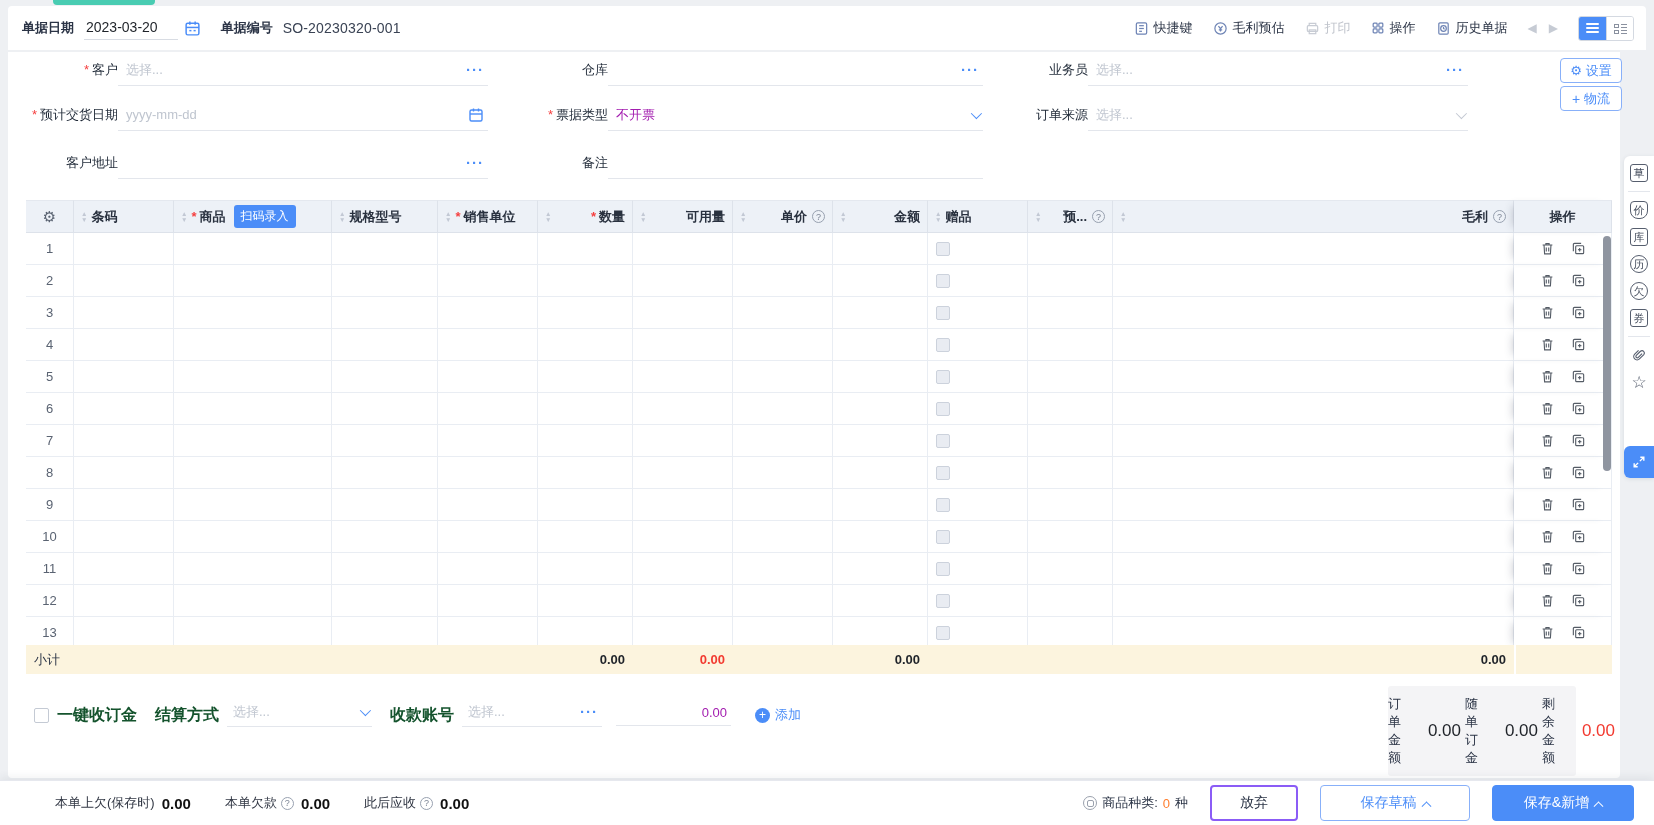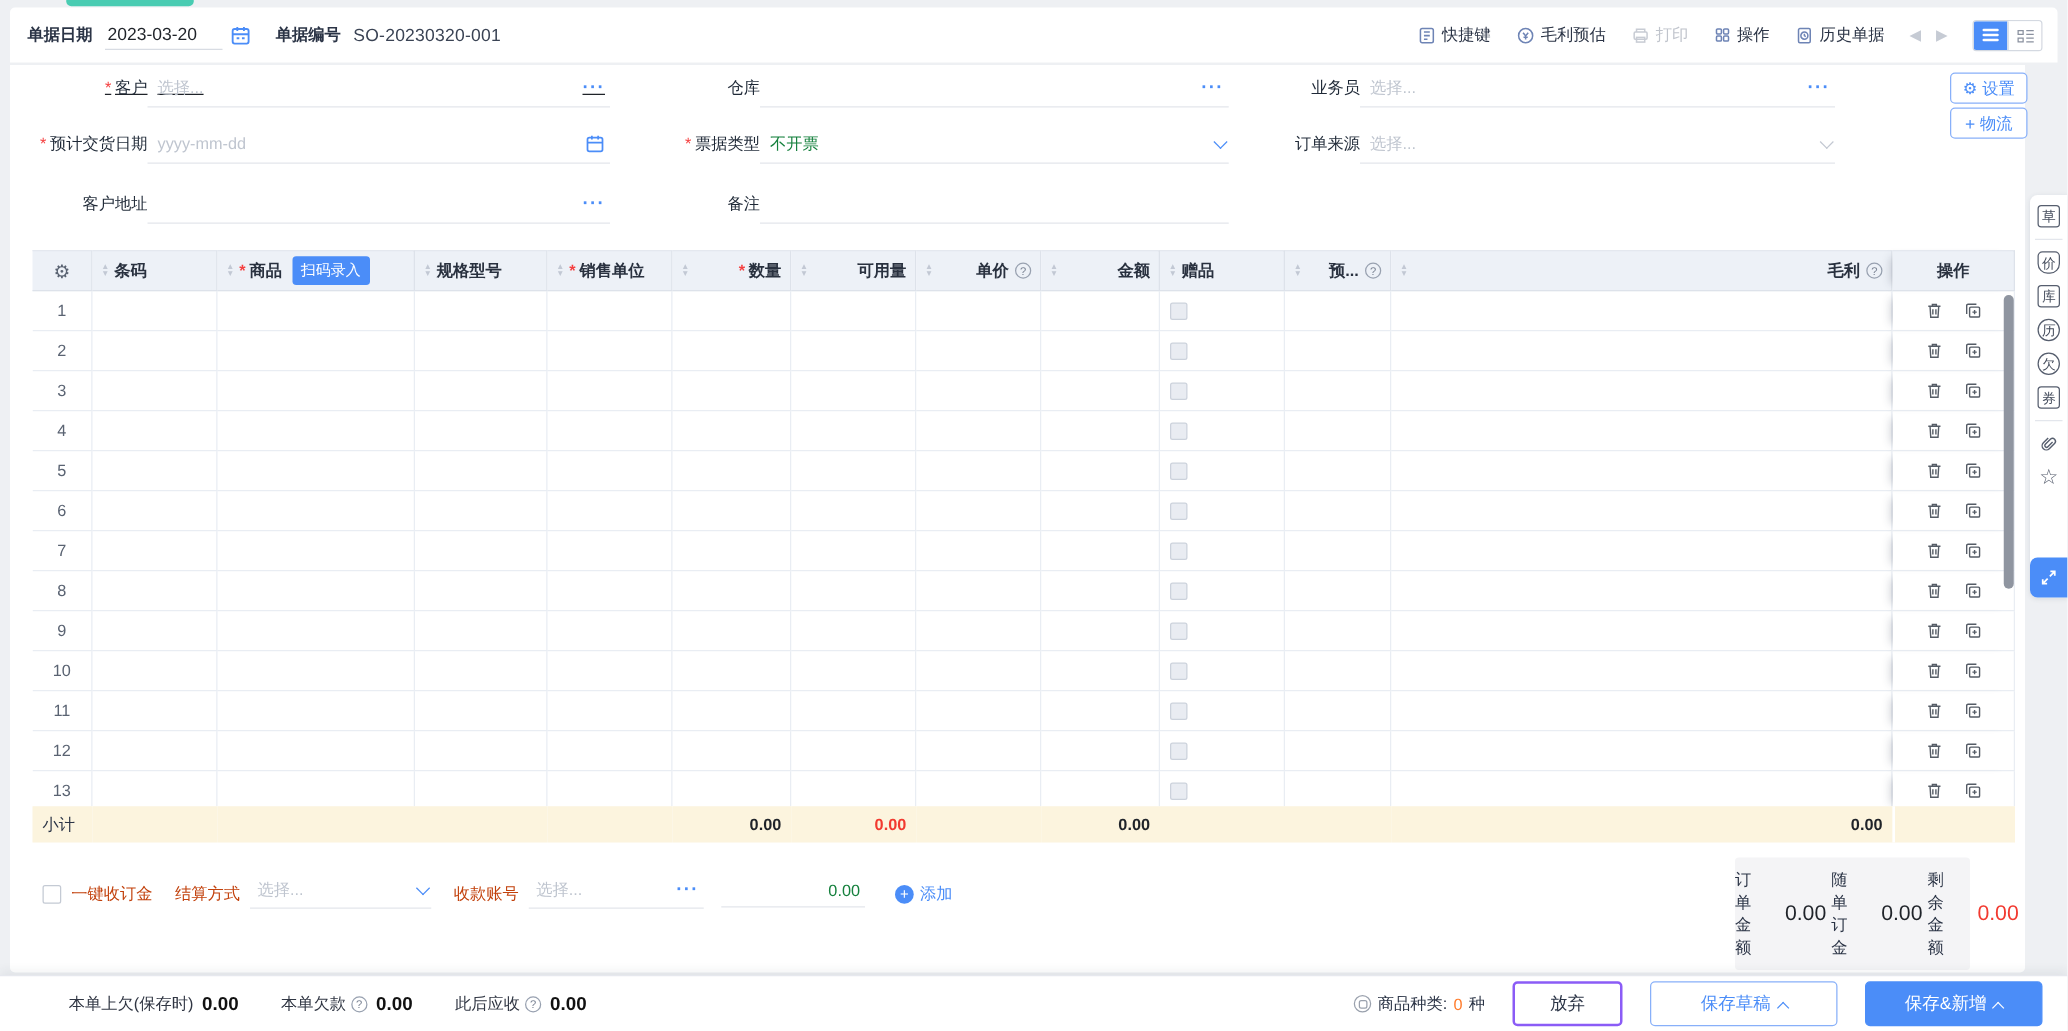--- a/index.html
+++ b/index.html
@@ -216,7 +216,7 @@
 
 <div class="card">
 
-  <div class="ffield" style="left:10px; top:8px; width:470px;text-decoration:underline;">
+  <div class="ffield" style="left:10px; top:8px; width:470px;">
     <span class="flabel req" style="width:100px; text-align:right;">客户</span>
     <span class="fline">
       <span class="placeholder">选择...</span>

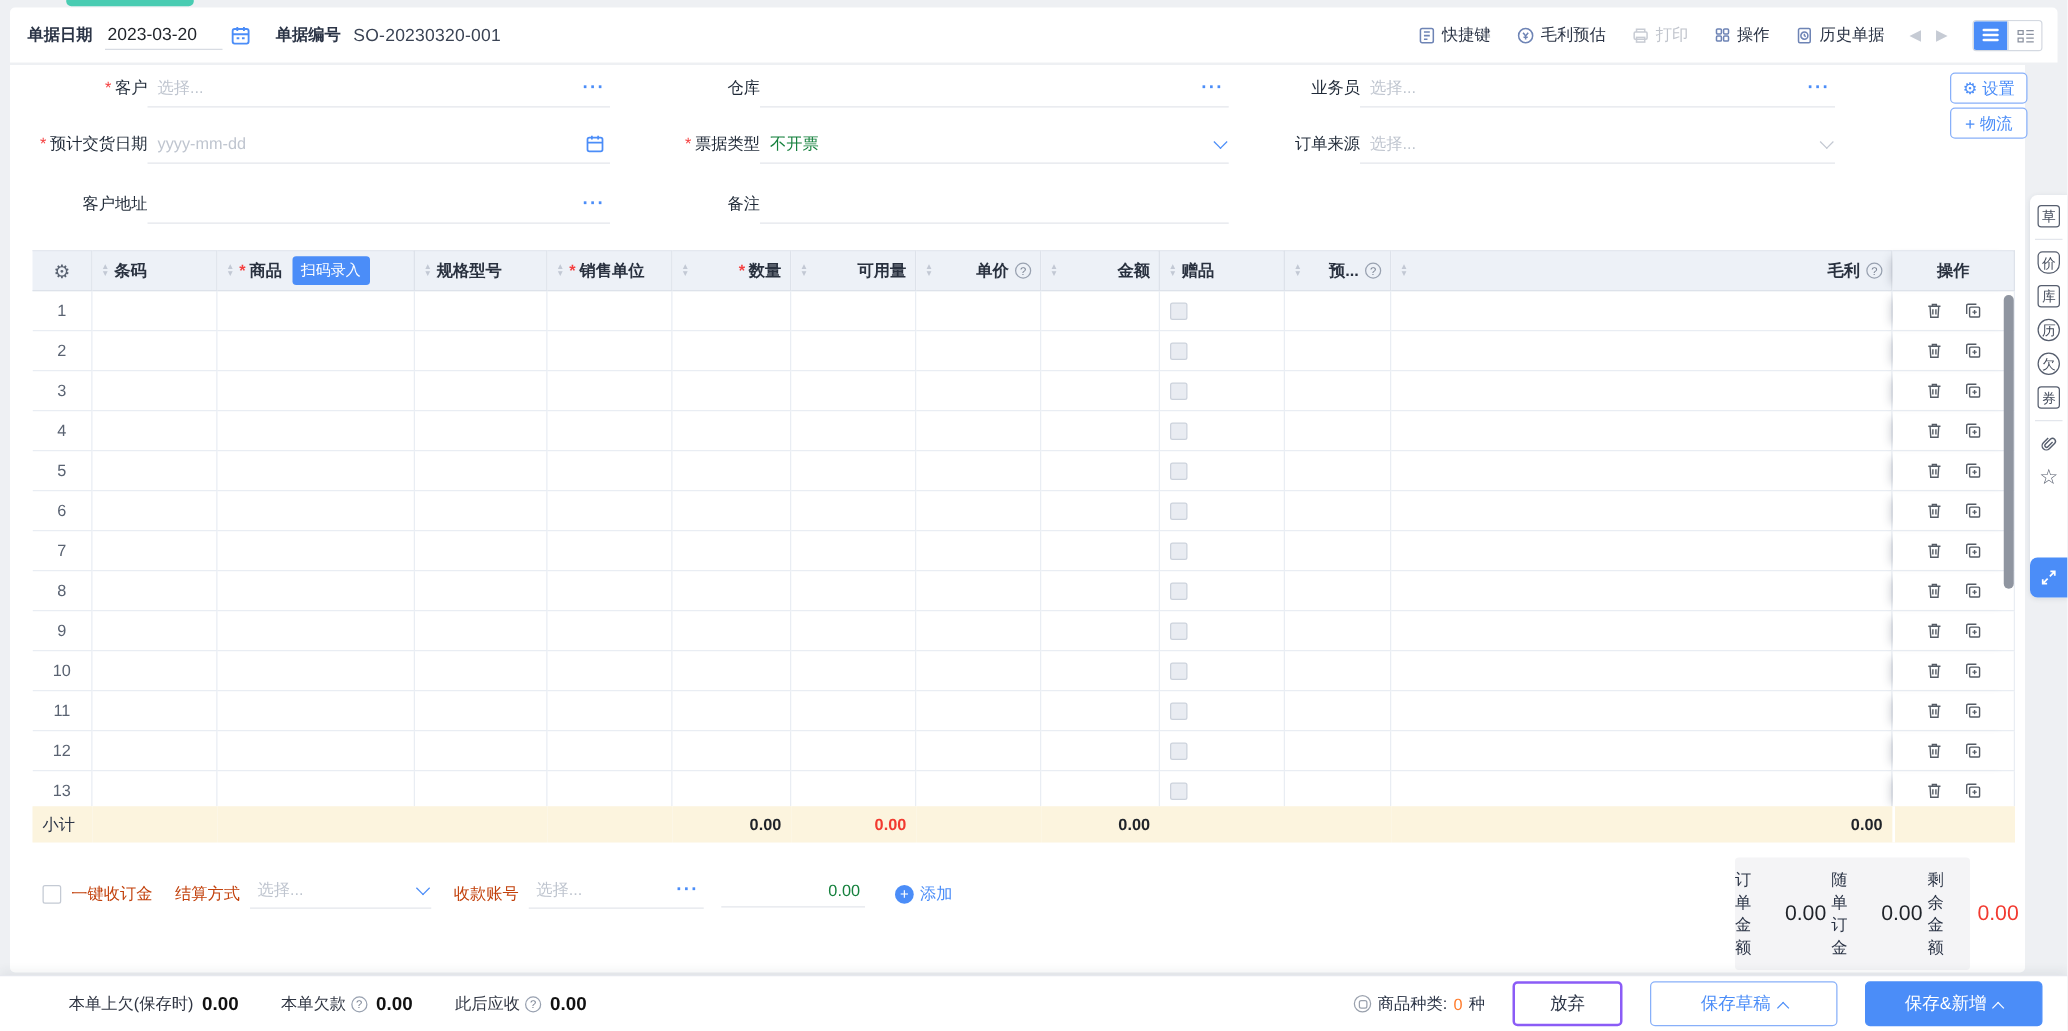--- a/index.html
+++ b/index.html
@@ -41,7 +41,7 @@
   .req::before { content:"*"; color:#f53f3f; margin-right:3px; font-size:13px; }
   .fline { flex:1; display:flex; align-items:center; border-bottom:1px solid #e3e6ec; padding:0 4px 6px 8px; min-height:26px; }
   .placeholder { color:#bfc5cf; }
-  .fvalue { color:#15803d; }
+  .fvalue { color:#a21caf; }
   .spacer { flex:1; }
   .dots { color:#4b8df8; font-weight:700; font-size:15px; letter-spacing:1px; line-height:8px; cursor:pointer; }
   .dots::before { content:"···"; }

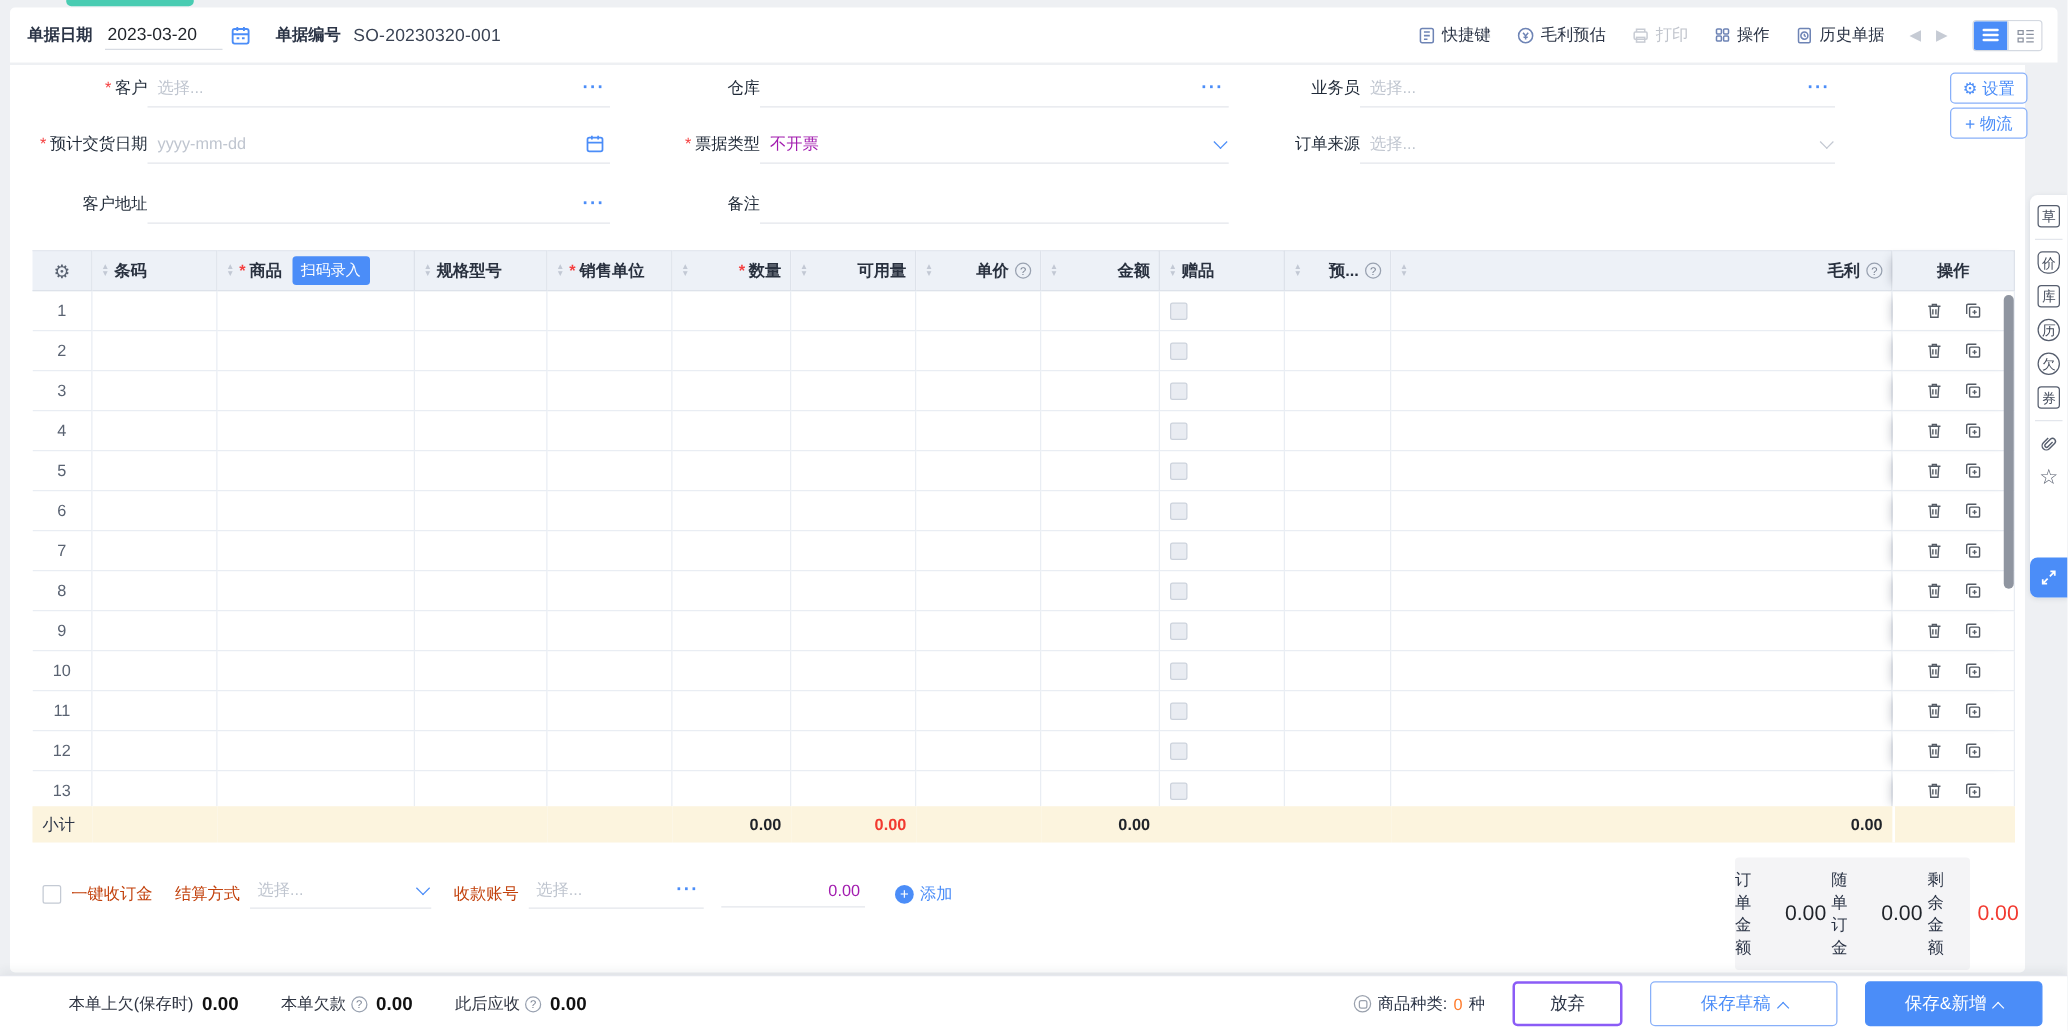--- a/index.html
+++ b/index.html
@@ -79,7 +79,7 @@
   
   .payrow { position:absolute; left:26px; top:648px; height:30px; display:flex; align-items:center; }
   .cb-white { width:15px; height:15px; background:#fff; border:1px solid #c4cad4; border-radius:2px; cursor:pointer; }
-  .pay-label { font-size:13px; color:#c2410c; white-space:nowrap; }
+  .pay-label { font-size:16px; color:#14532d; white-space:nowrap;font-weight:bold; }
   .pay-line { display:flex; align-items:center; border-bottom:1px solid #e3e6ec; padding:0 4px 5px 6px; }
 
   

